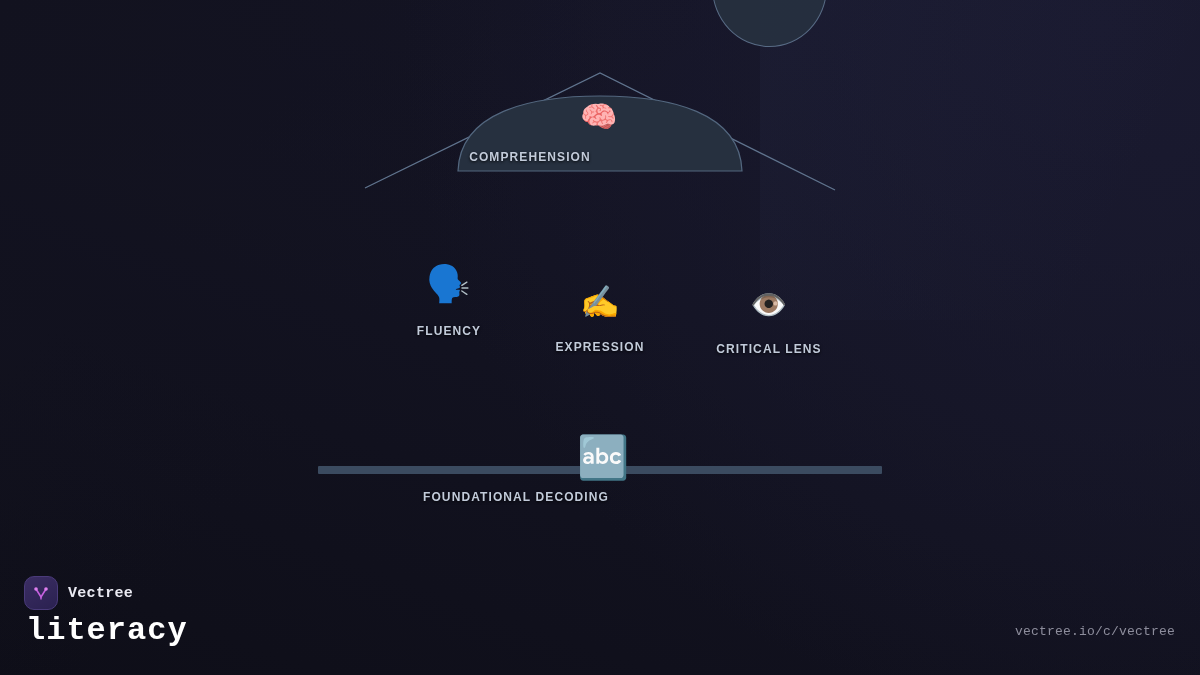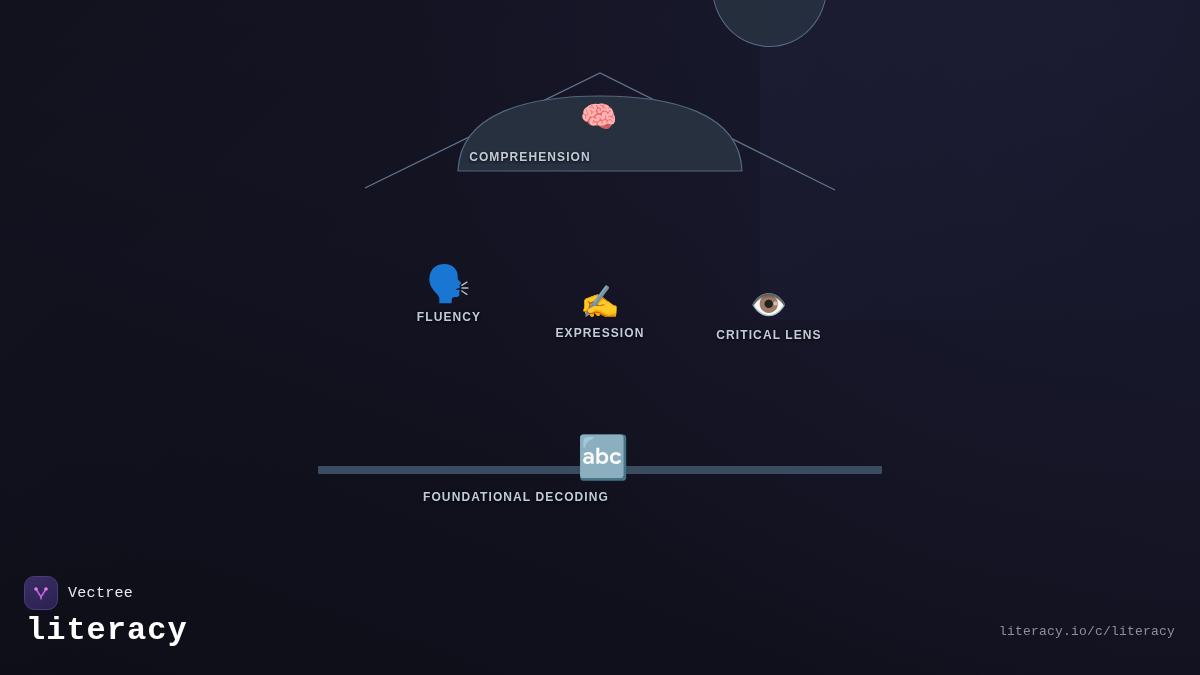--- a/index.html
+++ b/index.html
@@ -79,7 +79,7 @@
     line-height:1;
     display:block;
   }
-  .pillar .label { display:block; margin-top:8px; }
+  .pillar .label { display:block; margin-top:22px; }
 
   #pillar-fluency      { left:379px; top:266px; width:140px; }
   #pillar-expression   { left:530px; top:286px; width:140px; }

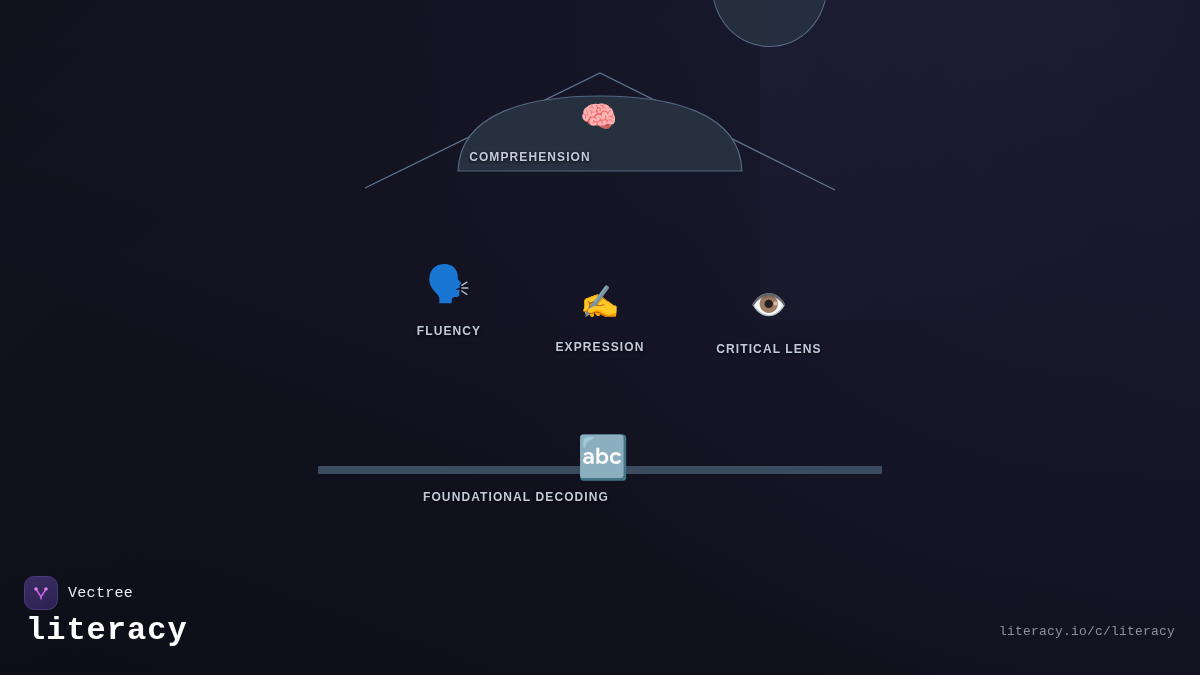--- a/index.html
+++ b/index.html
@@ -128,7 +128,7 @@
   .brand-name {
     font-family:"Liberation Mono", "DejaVu Sans Mono", monospace;
     font-size:15px;
-    font-weight:normal;
+    font-weight:bold;
     color:#e9e9f2;
     letter-spacing:.3px;
   }

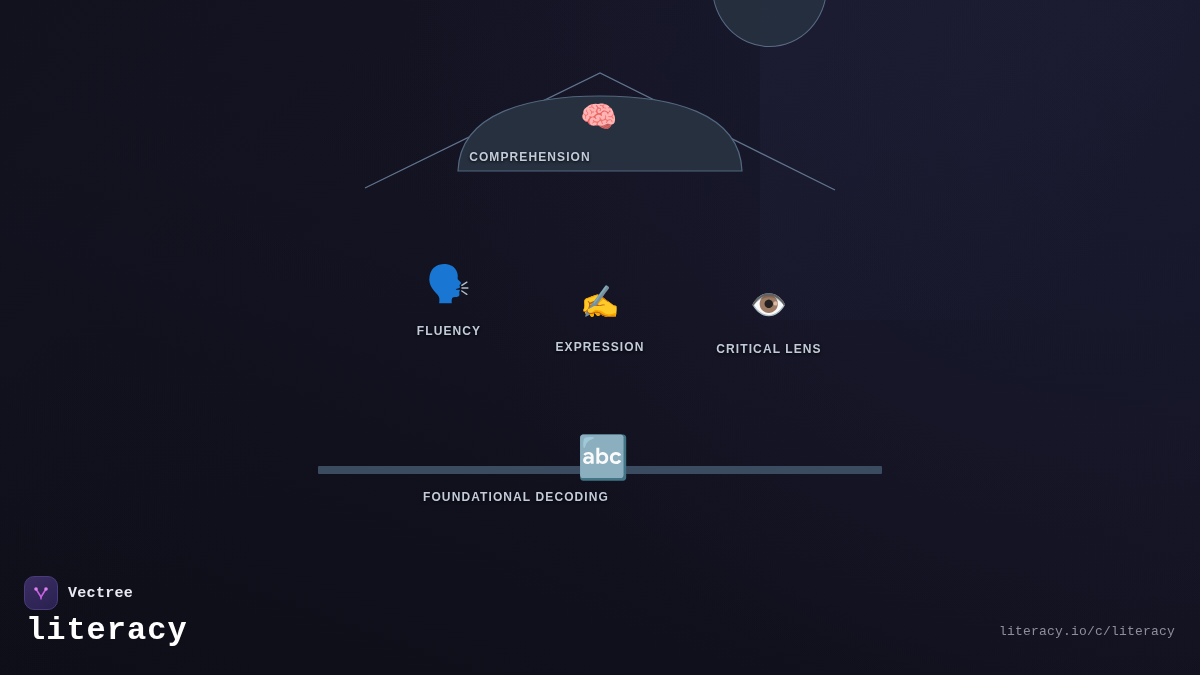--- a/index.html
+++ b/index.html
@@ -207,7 +207,7 @@
 
   <div class="page-title">literacy</div>
 
-  <div class="url">literacy.io/c/literacy</div>
+  <div class="url">vectree.io/c/vectree</div>
 
 </div>
 

